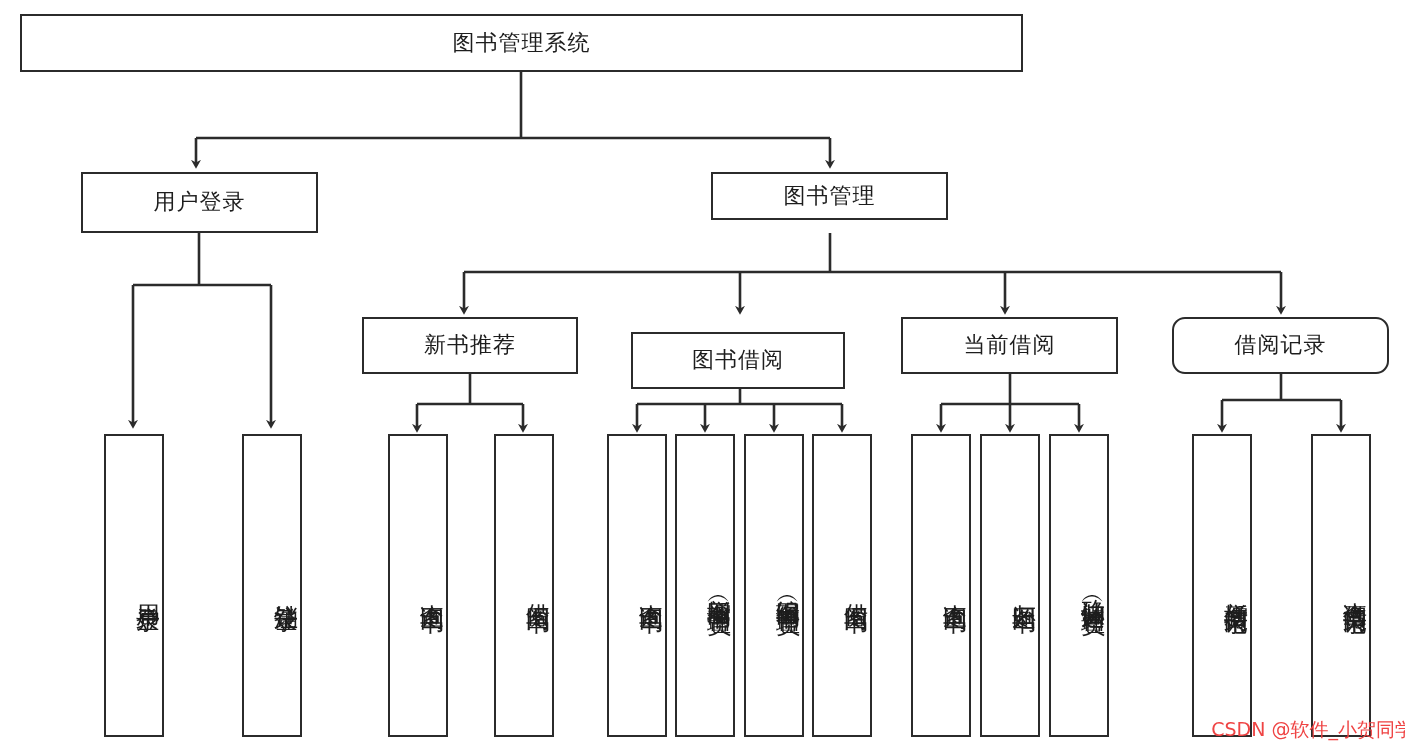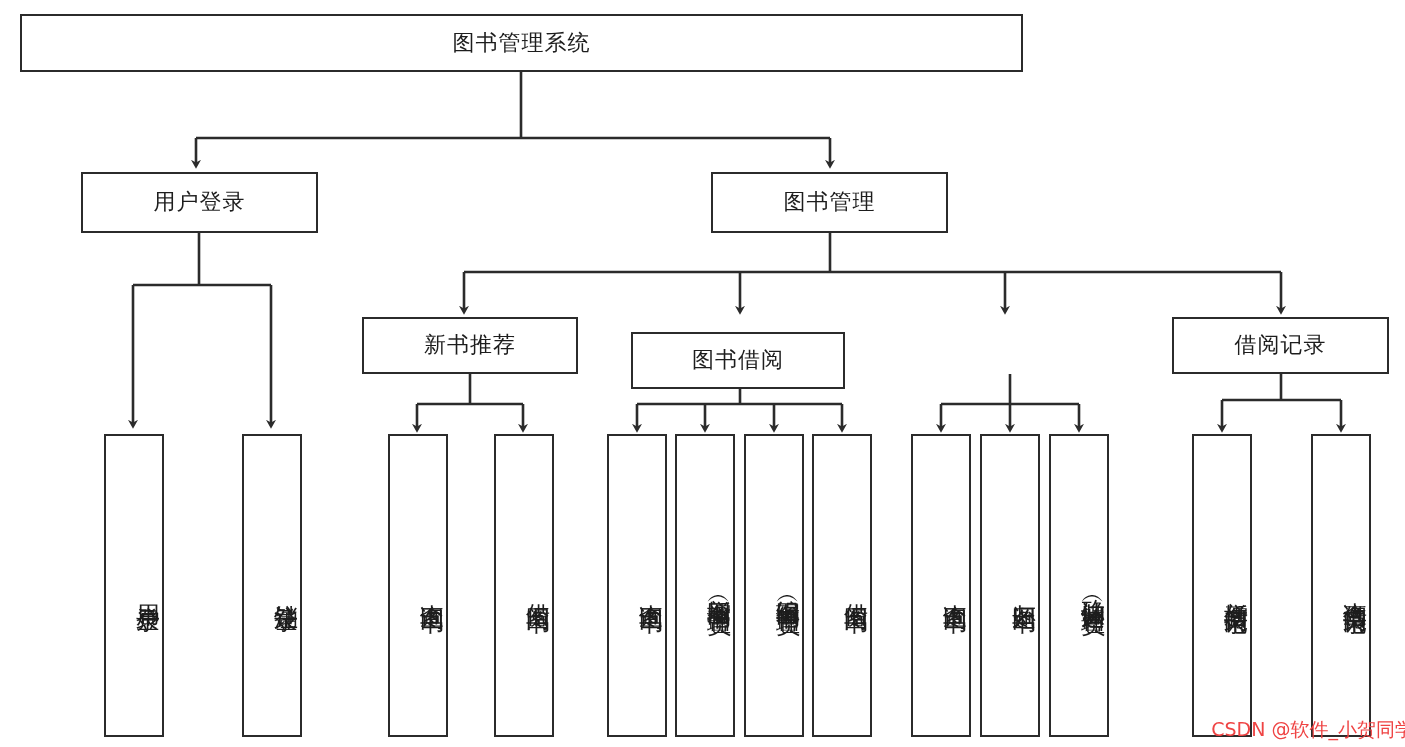--- a/index.html
+++ b/index.html
@@ -128,7 +128,7 @@
   <div class="node horiz" style="left:81px; top:172px; width:237px; height:61px;">
     <span>用户登录</span>
   </div>
-  <div class="node horiz" style="left:711px; top:172px; width:237px; height:61px;">
+  <div class="node horiz" style="left:711px; top:172px; width:237px; height:48px;">
     <span>图书管理</span>
   </div>
 

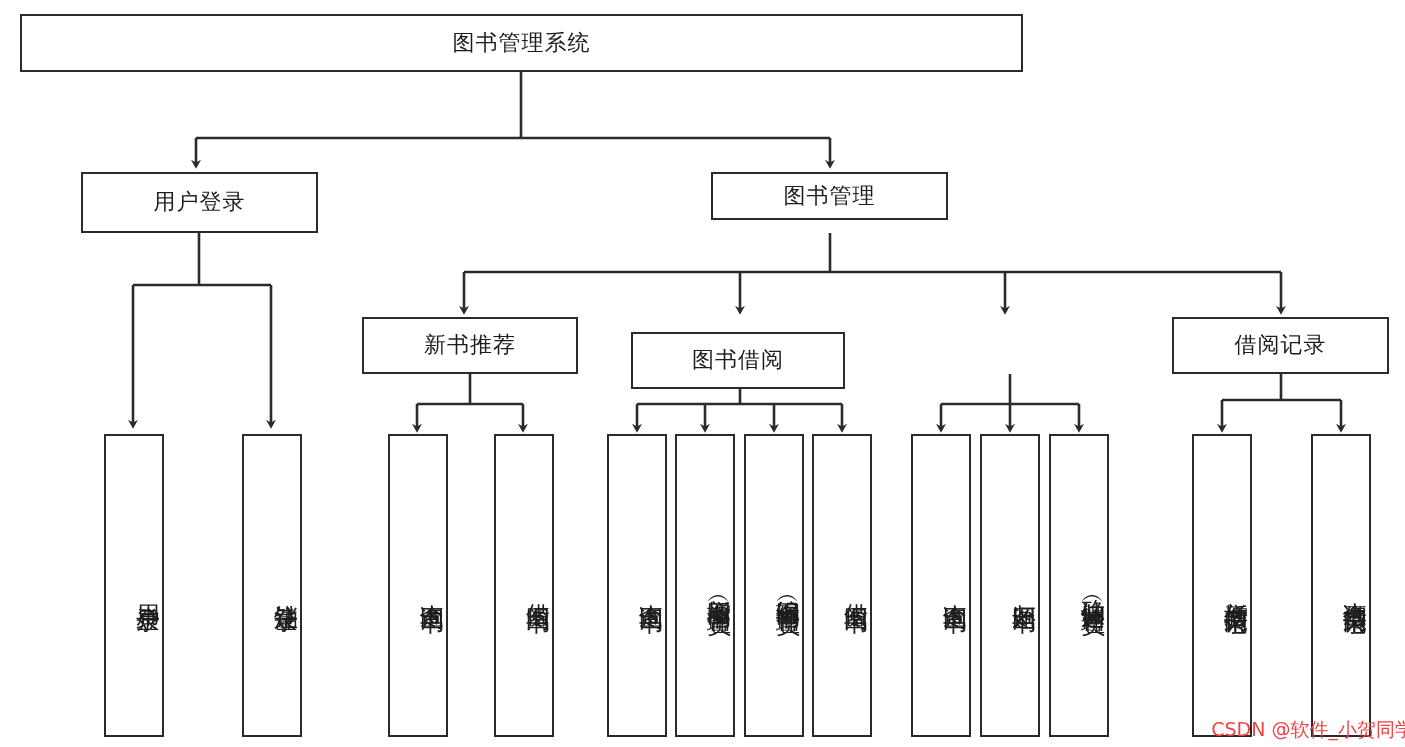--- a/index.html
+++ b/index.html
@@ -138,6 +138,9 @@
   <div class="node horiz" style="left:631px; top:332px; width:214px; height:57px;">
     <span>图书借阅</span>
   </div>
+  <div class="node horiz" style="left:901px; top:317px; width:217px; height:57px;">
+    <span>当前借阅</span>
+  </div>
   <div class="node horiz" style="left:1172px; top:317px; width:217px; height:57px;">
     <span>借阅记录</span>
   </div>

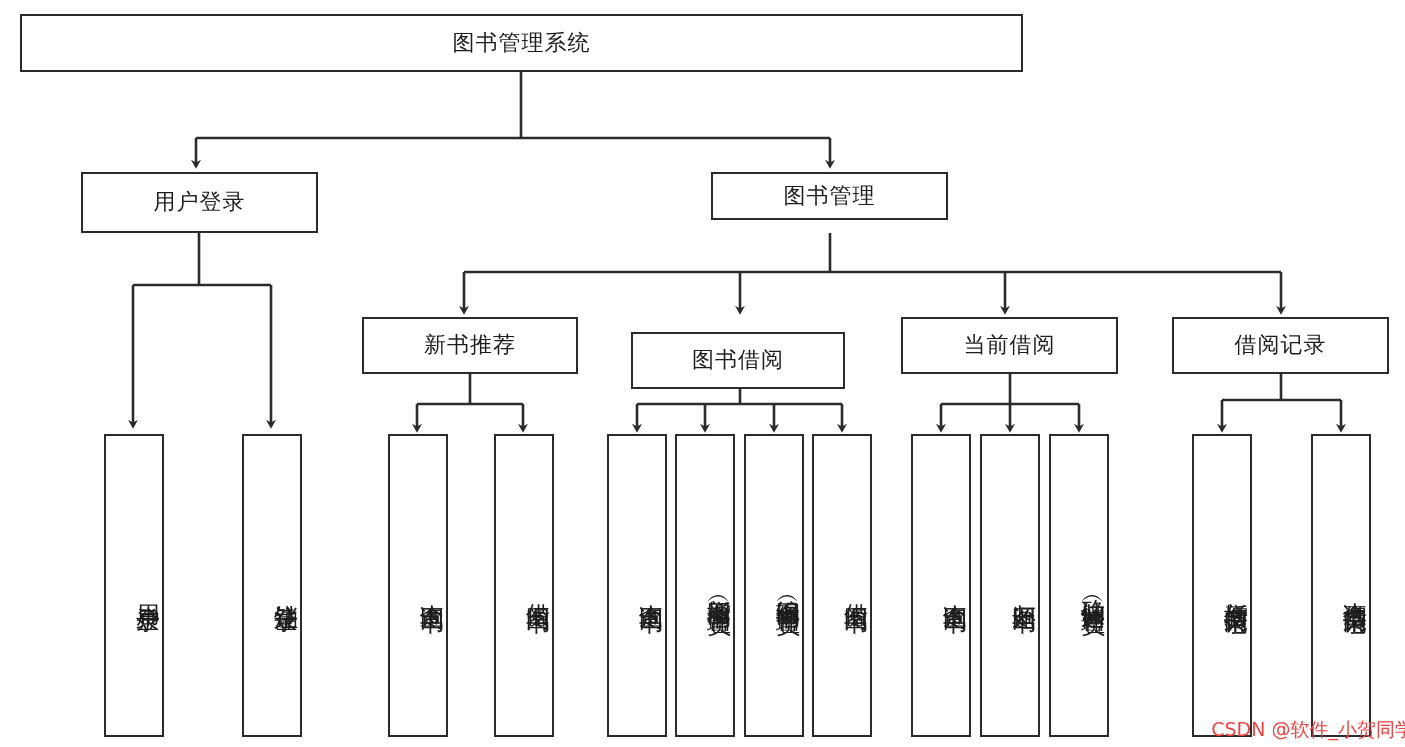--- a/index.html
+++ b/index.html
@@ -141,7 +141,7 @@
   <div class="node horiz" style="left:901px; top:317px; width:217px; height:57px;">
     <span>当前借阅</span>
   </div>
-  <div class="node horiz" style="left:1172px; top:317px; width:217px; height:57px;">
+  <div class="node horiz" style="left:1172px; top:317px; width:217px; height:57px;border-radius:13px;">
     <span>借阅记录</span>
   </div>
 

